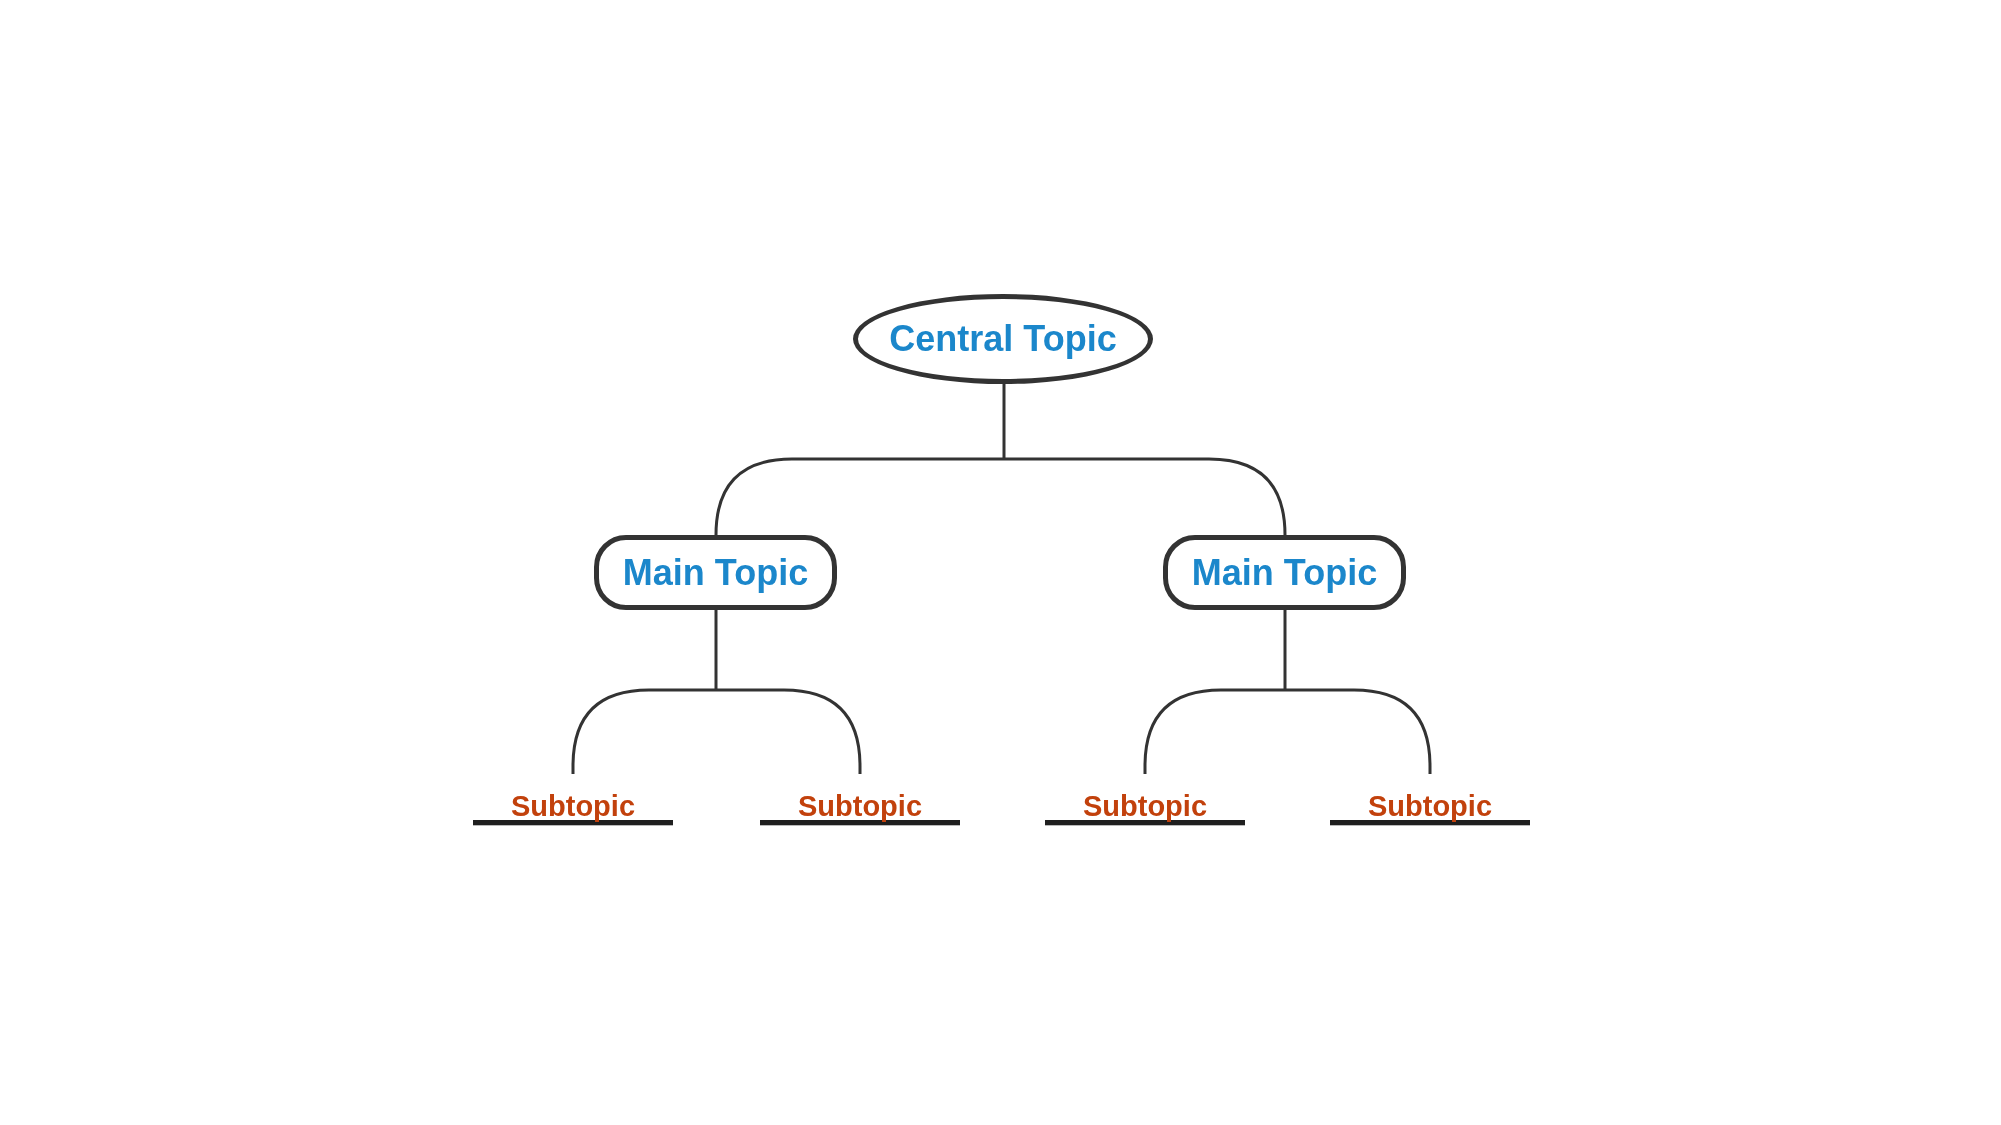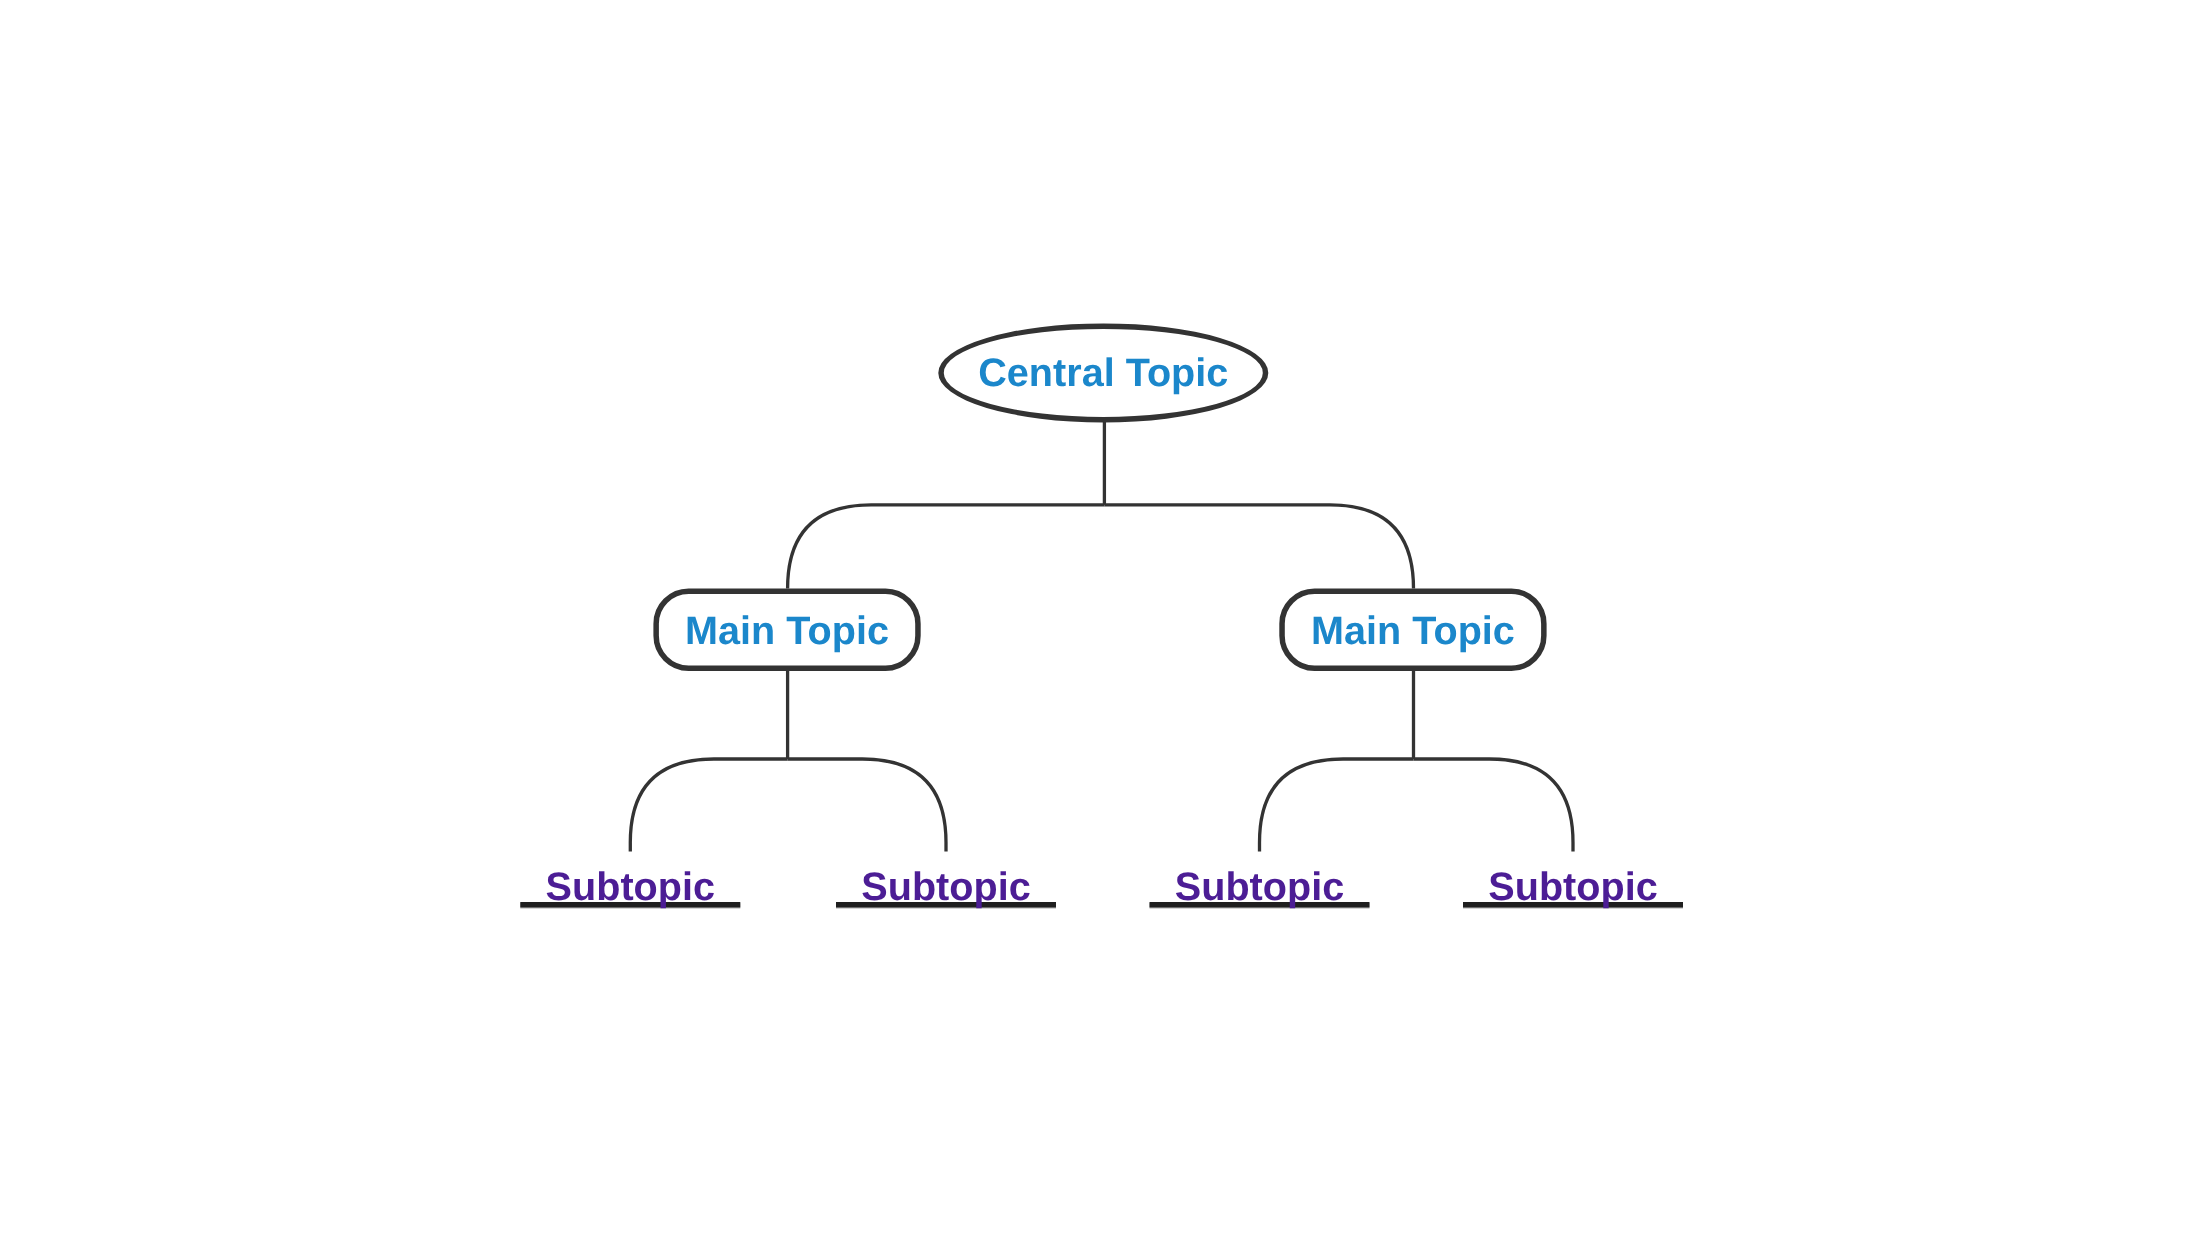--- a/index.html
+++ b/index.html
@@ -72,9 +72,9 @@
     z-index: 2;
     display: block;
     font-weight: 700;
-    font-size: 36px;
+    font-size: 29px;
     line-height: 40px;
-    color: #4c1d95;
+    color: #c2410c;
     white-space: nowrap;
   }
   .subtopic-underline {

